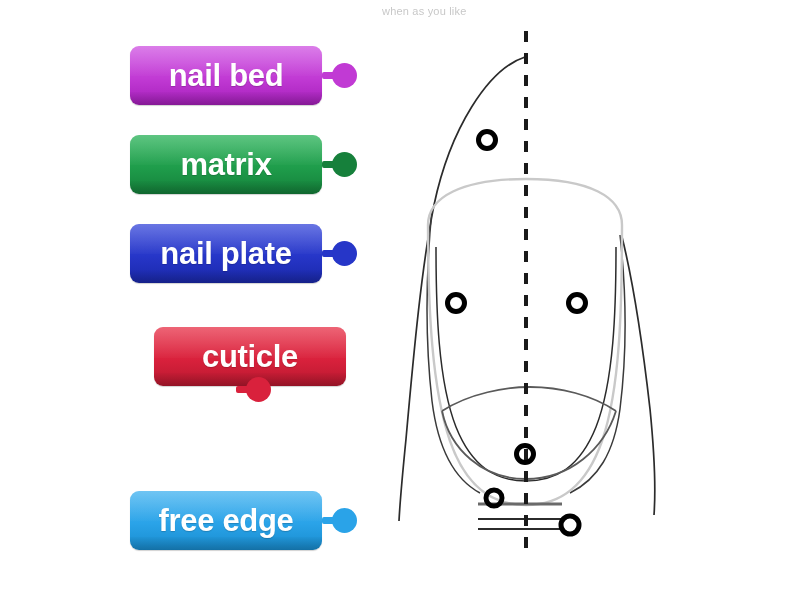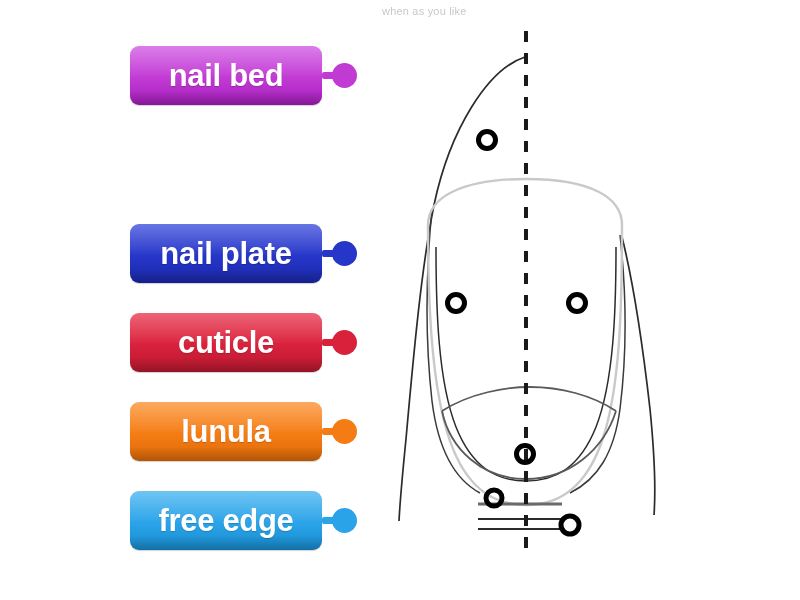--- a/index.html
+++ b/index.html
@@ -142,6 +142,14 @@
       </div>
     </div>
 
+    <div class="label-row" style="top:133px;">
+      <div class="label-pill" style="background:linear-gradient(to bottom,#31b55e 0%,#1f9d4b 55%,#14803a 100%);">
+        <span class="label-text">matrix</span>
+      </div>
+      <div class="connector" style="background:#16803b;">
+        <span class="end-dot" style="background:#16803b;"></span>
+      </div>
+    </div>
 
     <div class="label-row" style="top:222px;">
       <div class="label-pill" style="background:linear-gradient(to bottom,#3f4fdb 0%,#2636c8 55%,#1a28ab 100%);text-align:right;">

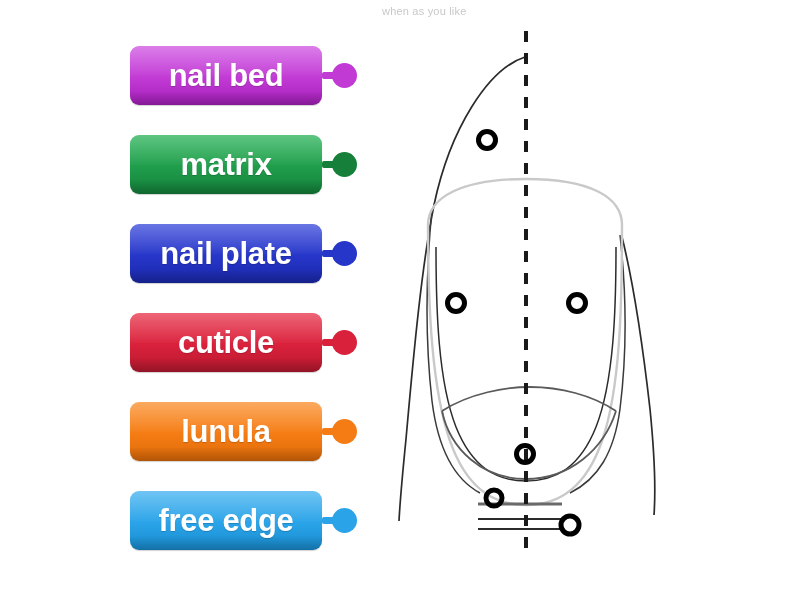--- a/index.html
+++ b/index.html
@@ -160,7 +160,7 @@
       </div>
     </div>
 
-    <div class="label-row" style="top:311px;">
+    <div class="label-row" style="top:327px;flex-direction:column;">
       <div class="label-pill" style="background:linear-gradient(to bottom,#e8394f 0%,#d9213c 55%,#b8182f 100%);">
         <span class="label-text">cuticle</span>
       </div>

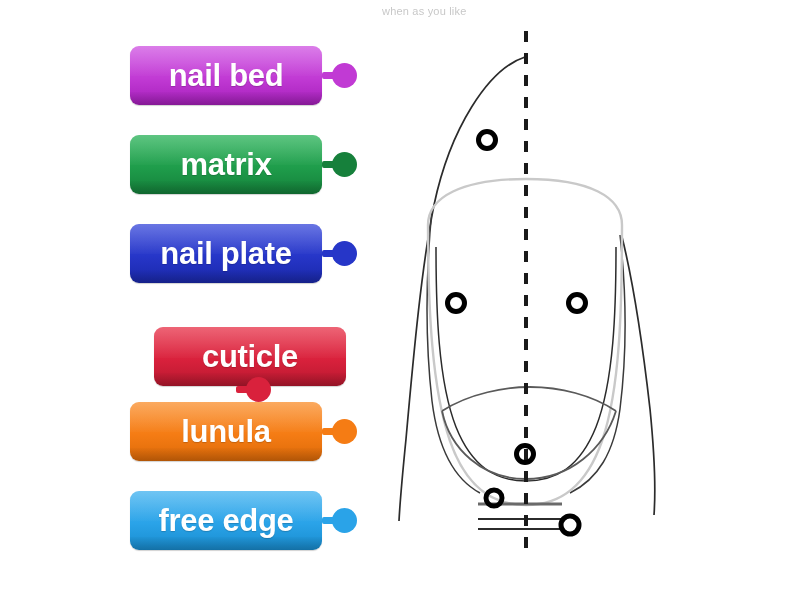--- a/index.html
+++ b/index.html
@@ -169,14 +169,6 @@
       </div>
     </div>
 
-    <div class="label-row" style="top:400px;">
-      <div class="label-pill" style="background:linear-gradient(to bottom,#fa9233 0%,#f57c14 55%,#dd6a08 100%);">
-        <span class="label-text">lunula</span>
-      </div>
-      <div class="connector" style="background:#f57c14;">
-        <span class="end-dot" style="background:#f57c14;"></span>
-      </div>
-    </div>
 
     <div class="label-row" style="top:489px;align-items:center;">
       <div class="label-pill" style="background:linear-gradient(to bottom,#47b4f0 0%,#2aa3e8 55%,#188ccf 100%);">

